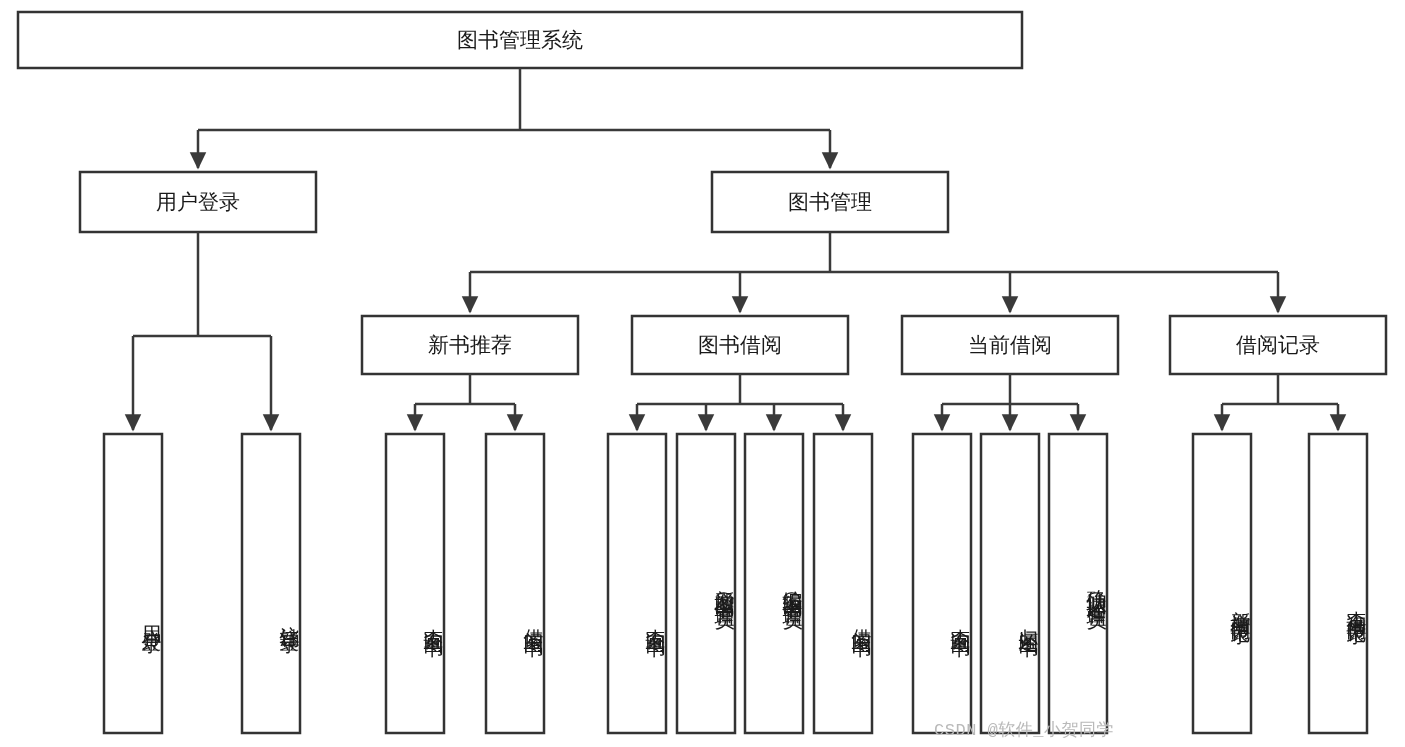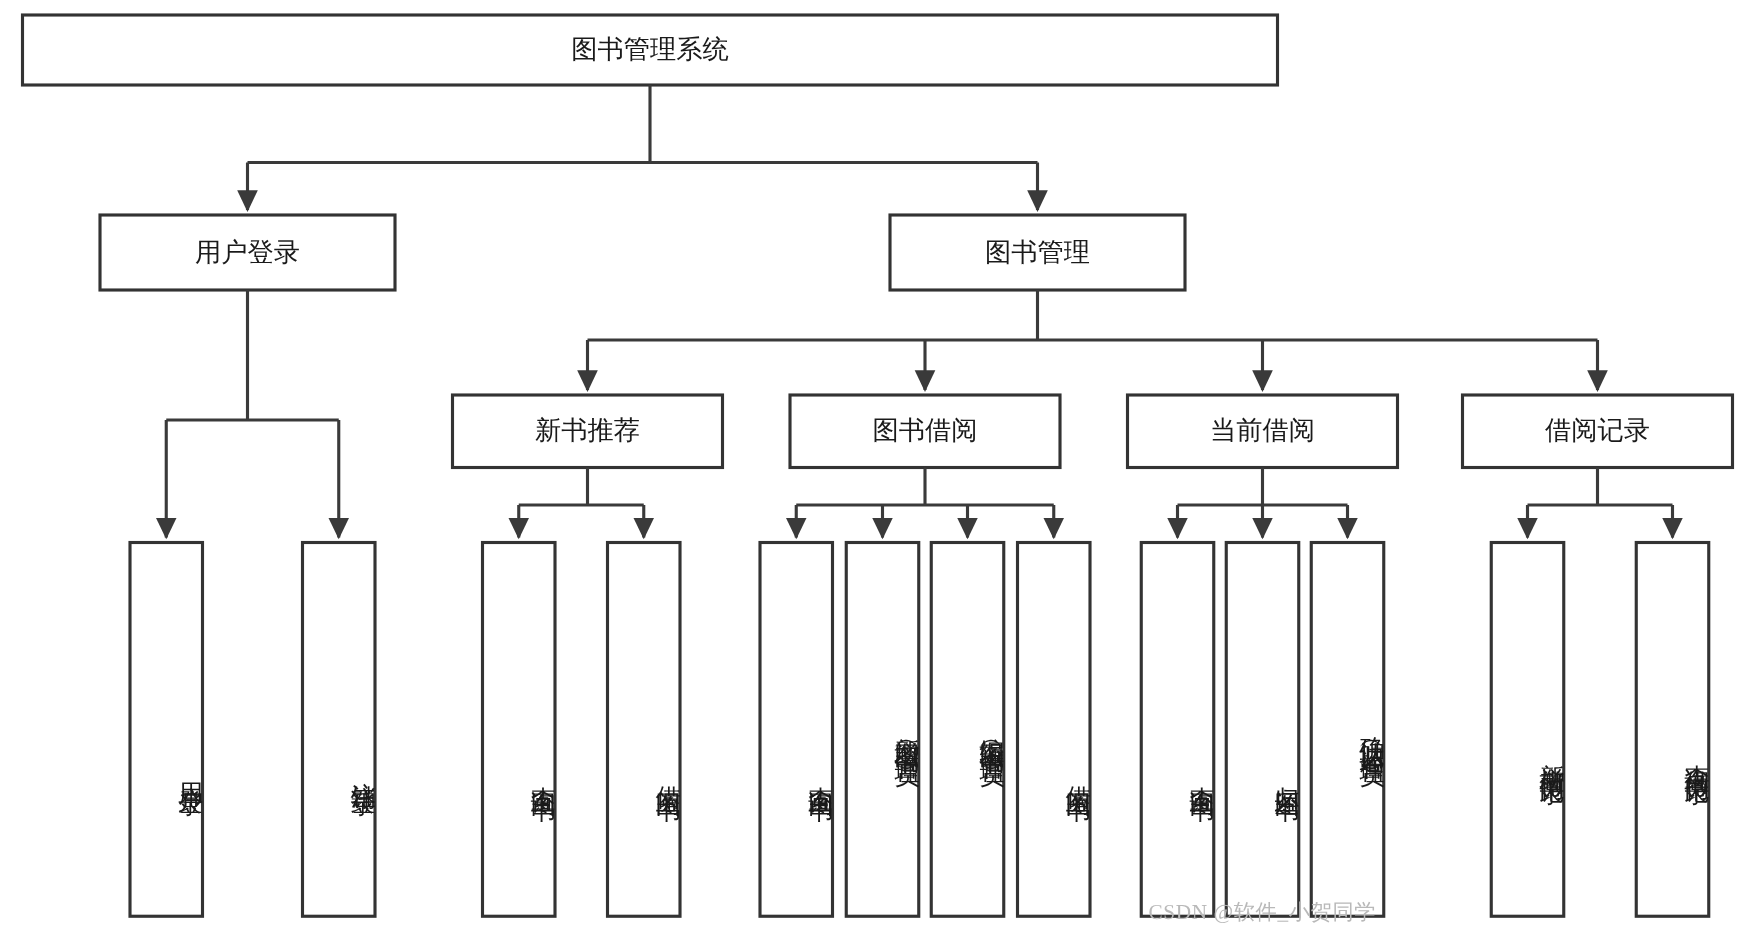--- a/index.html
+++ b/index.html
@@ -66,9 +66,9 @@
   }
   .watermark {
     position: absolute;
-    right: 21px;
+    right: 8px;
     bottom: 6px;
-    font-family: Liberation Serif, serif;
+    font-family: Liberation Mono, monospace;
     font-size: 17px;
     color: #b9b9b9;
     white-space: nowrap;

